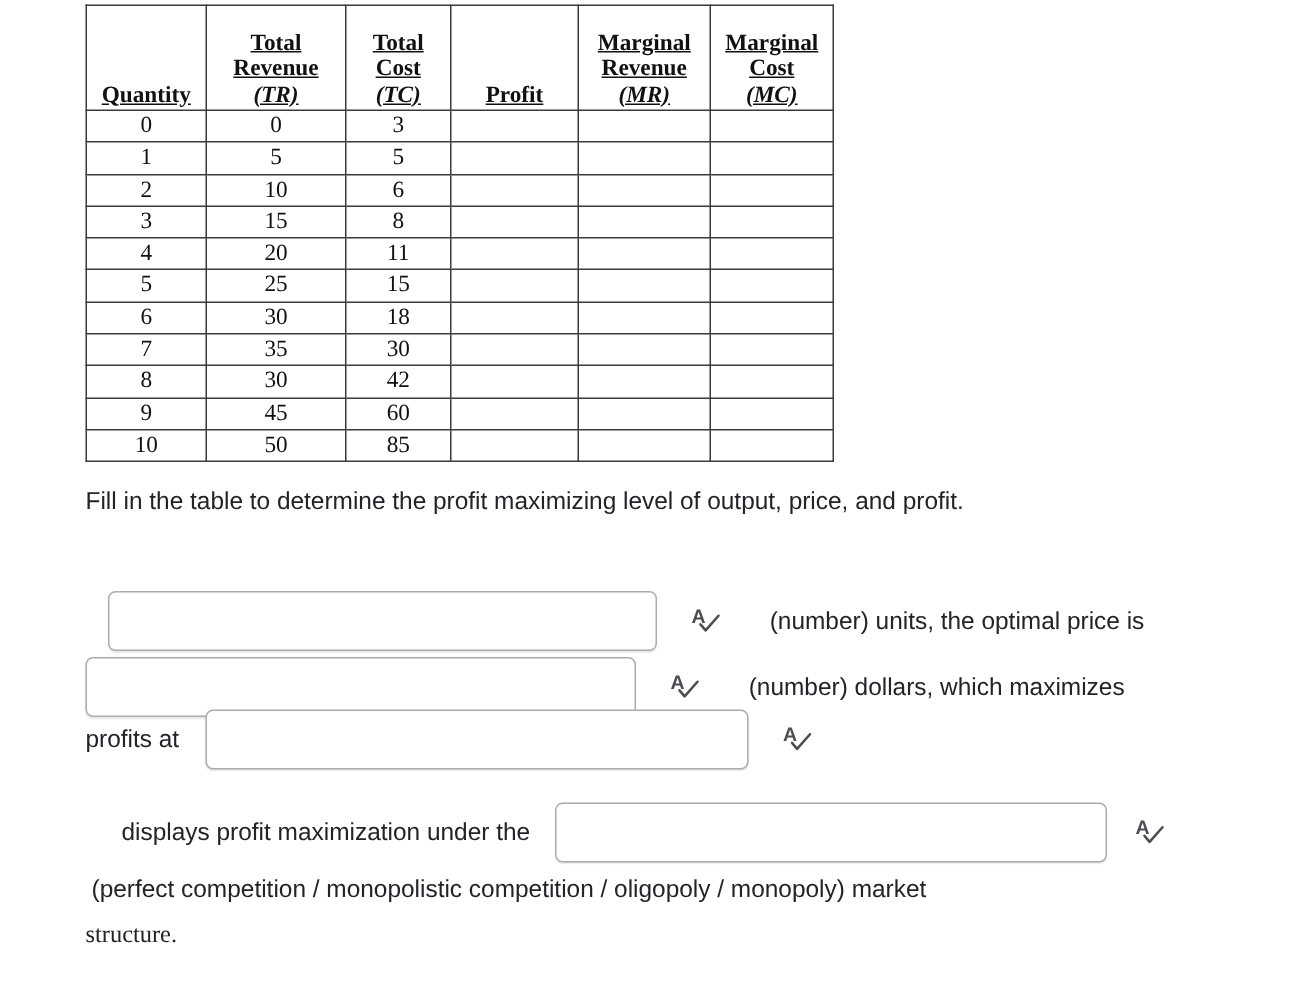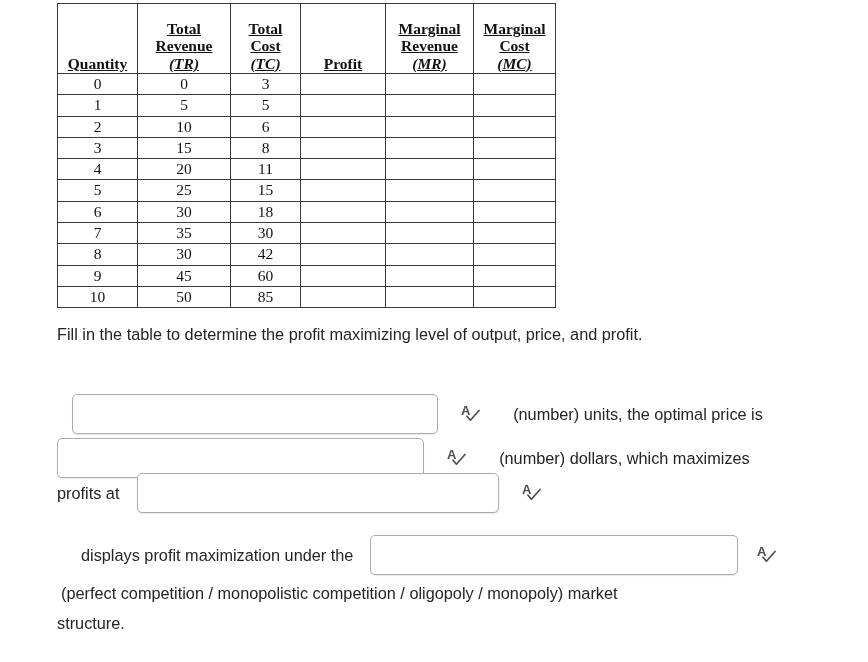--- a/index.html
+++ b/index.html
@@ -108,7 +108,7 @@
   .r3 { top: 151px; }
   .r4 { top: 213px; margin-left: 24px; }
   .r5 { top: 263px; }
-  .r6 { top: 293px; }
+  .r6 { top: 293px; font-family: Liberation Serif, serif; }
 
   .inline-lbl { display: inline-block; vertical-align: middle; }
   .gap-sm { display: inline-block; width: 13px; }

